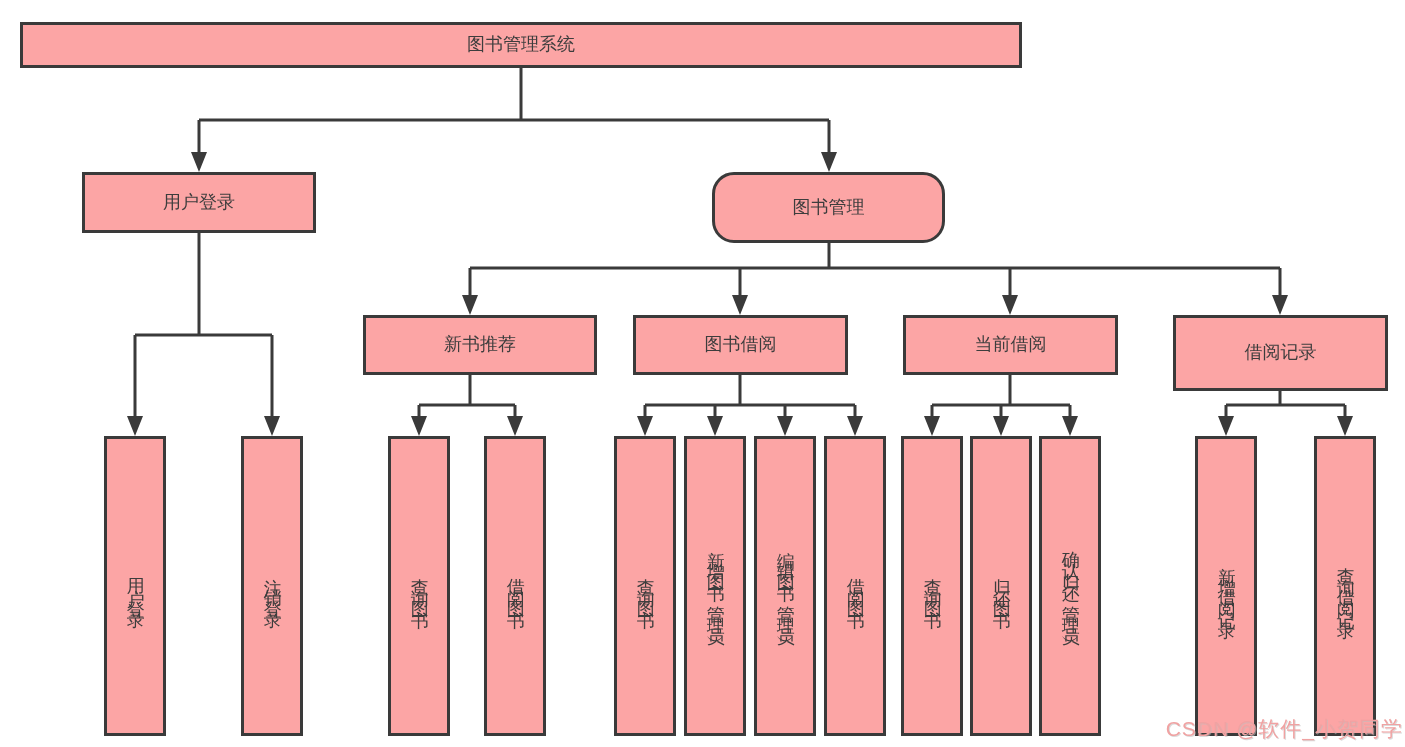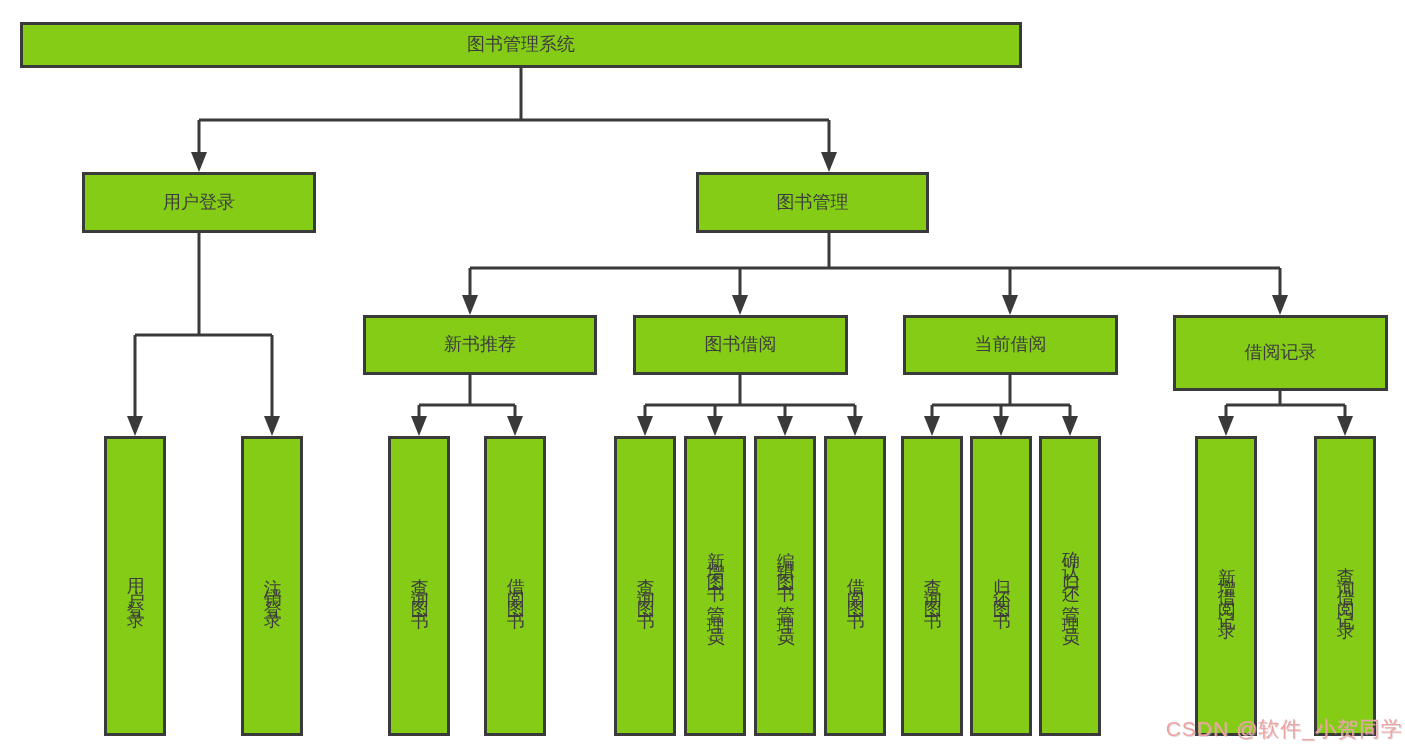--- a/index.html
+++ b/index.html
@@ -25,7 +25,7 @@
     position: absolute;
     box-sizing: border-box;
     border: 3px solid #3a3a3a;
-    background: #84cc16;
+    background: #fca5a5;
     color: #3d3d3d;
     display: flex;
     align-items: center;

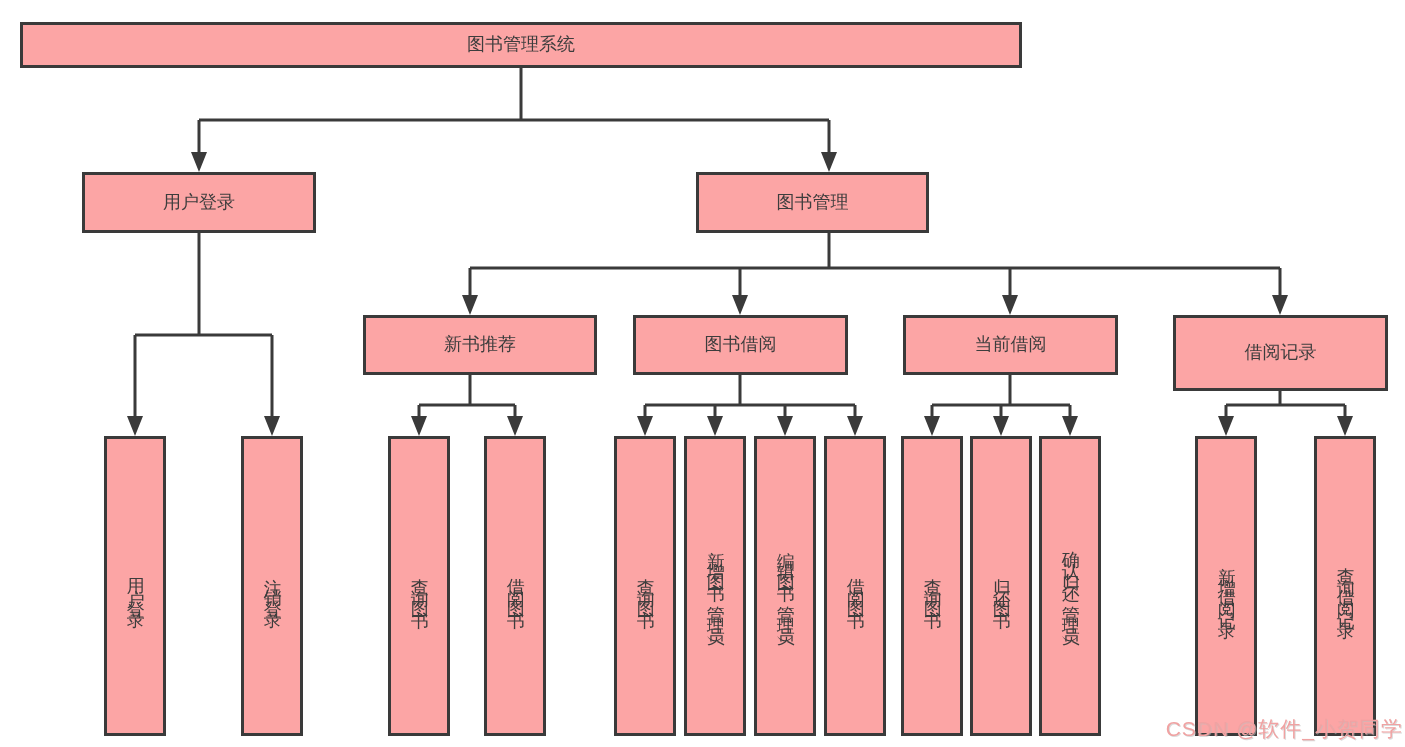--- a/index.html
+++ b/index.html
@@ -41,7 +41,7 @@
   }
   .root-box   { left: 20px;  top: 22px;  width: 1002px; height: 46px; }
   .l2-0 { left: 82px;  top: 172px; width: 234px; height: 61px; }
-  .l2-1 { left: 696px; top: 172px; width: 233px; height: 61px; }
+  .l2-1 { left: 712px; top: 172px; width: 233px; height: 71px; border-radius: 22px; }
   .l3-0 { left: 363px;  top: 315px; width: 234px; height: 60px; }
   .l3-1 { left: 633px;  top: 315px; width: 215px; height: 60px; }
   .l3-2 { left: 903px;  top: 315px; width: 215px; height: 60px; }

